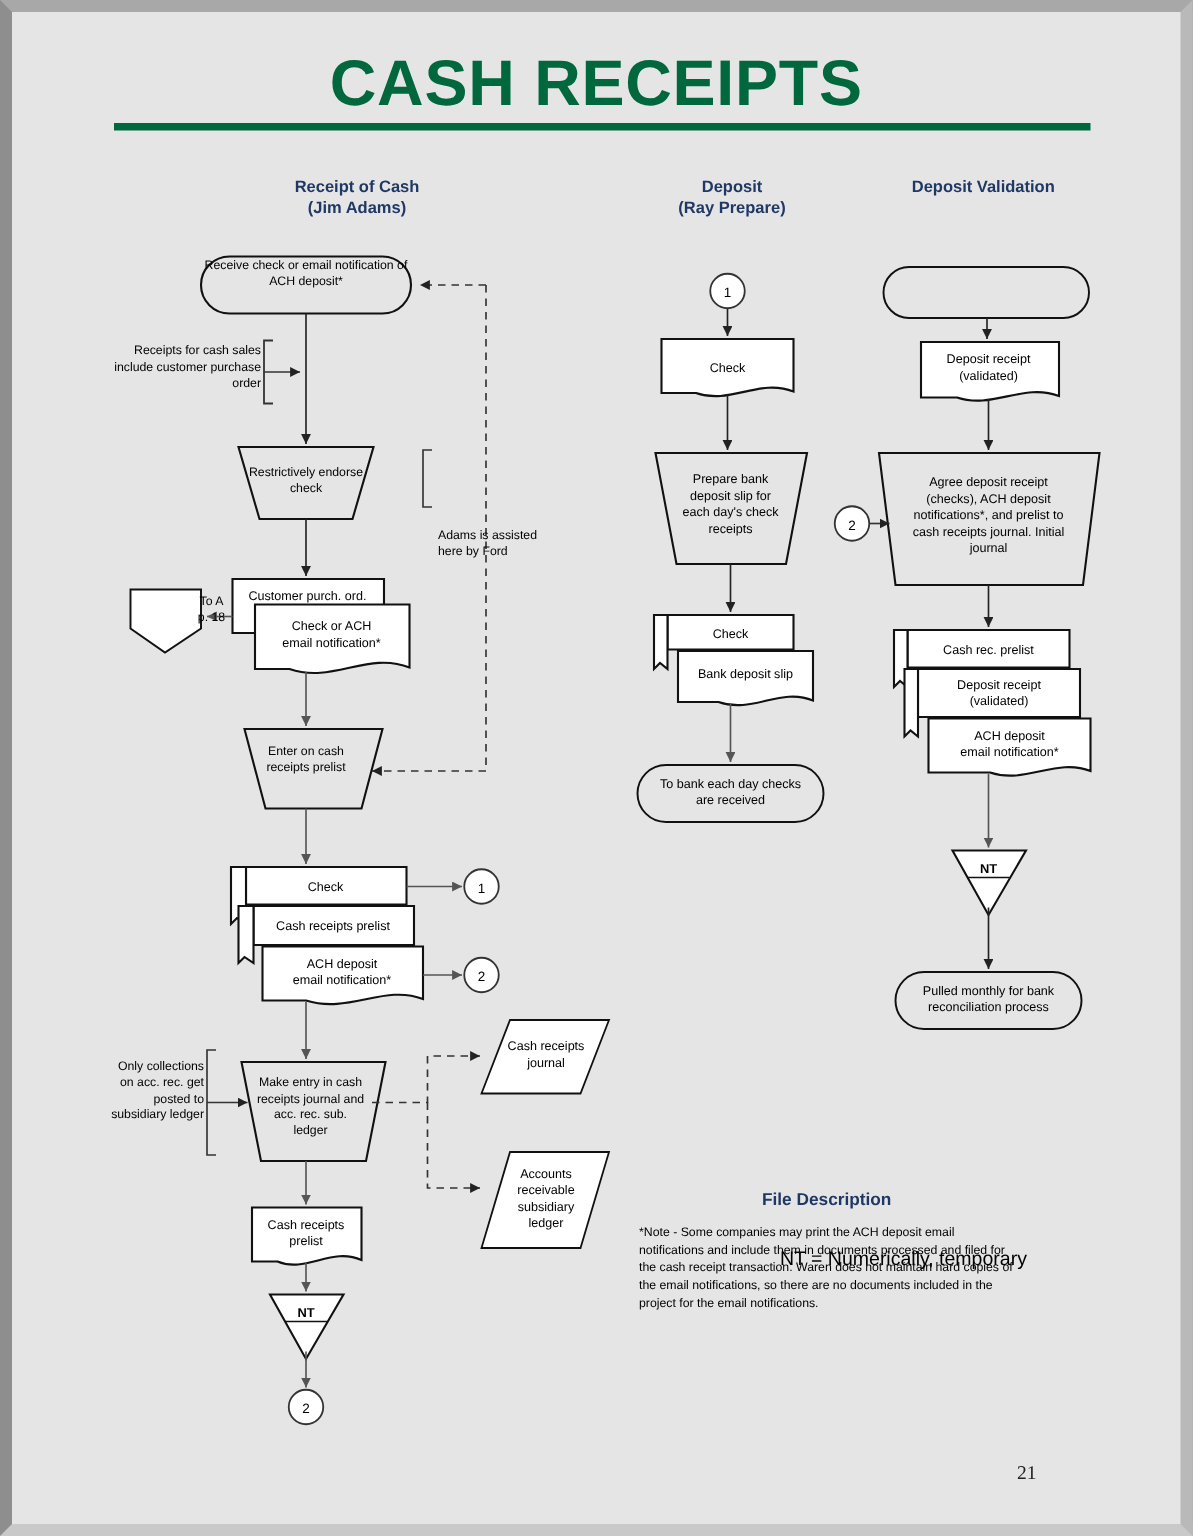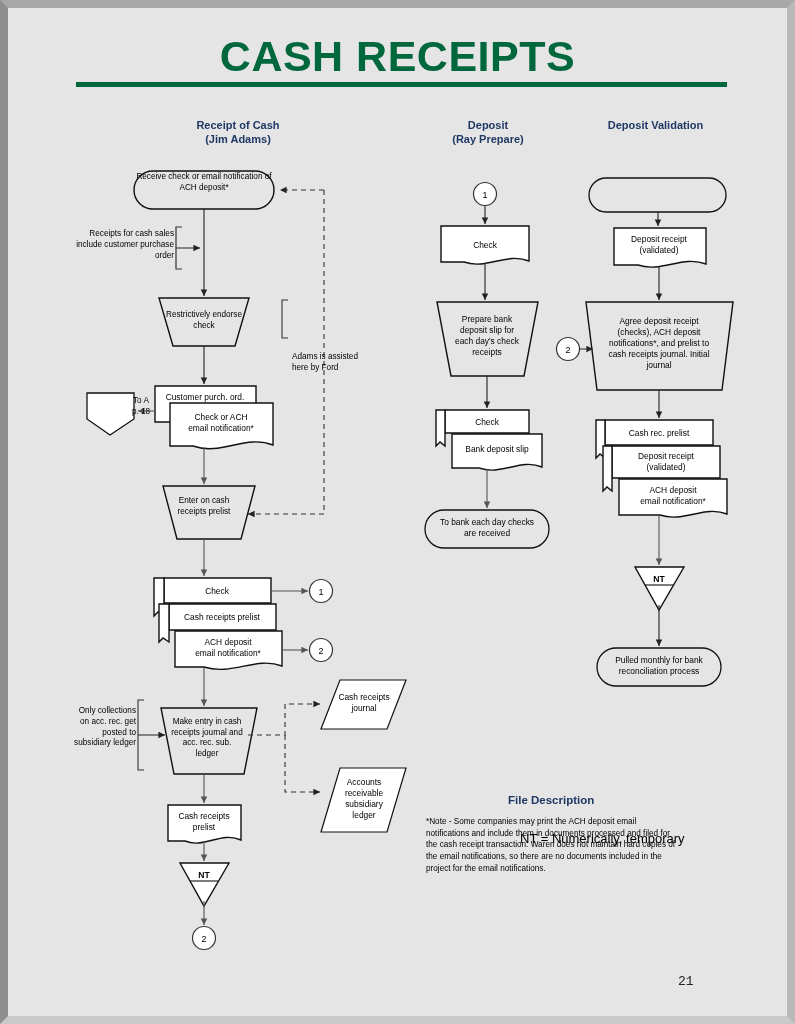--- a/index.html
+++ b/index.html
@@ -39,7 +39,7 @@
   .fd-title{position:absolute;left:500px;top:762px;color:#1f3864;font-size:11.5px;font-weight:bold;margin-top:24px;}
   .fd-line{position:absolute;left:512px;top:778px;color:#000;font-size:13px;margin-top:45px;}
   .fnote{position:absolute;left:418px;top:808px;width:250px;color:#000;font-size:8.2px;line-height:1.42;}
-  .pgno{position:absolute;left:670px;top:966px;font-family:Liberation Mono, monospace;font-size:13px;color:#222;}
+  .pgno{position:absolute;left:670px;top:966px;font-family:Liberation Serif, serif;font-size:13px;color:#222;}
 </style>
 </head>
 <body>

